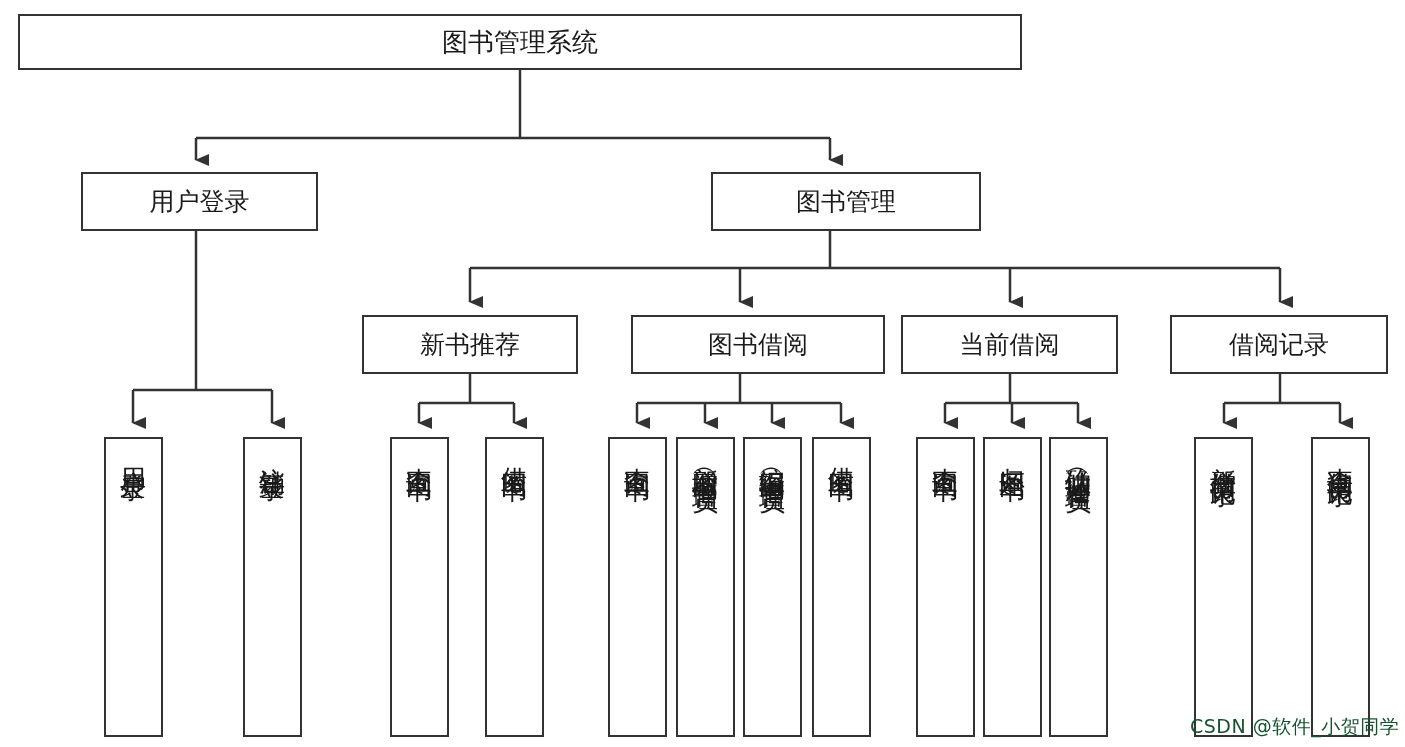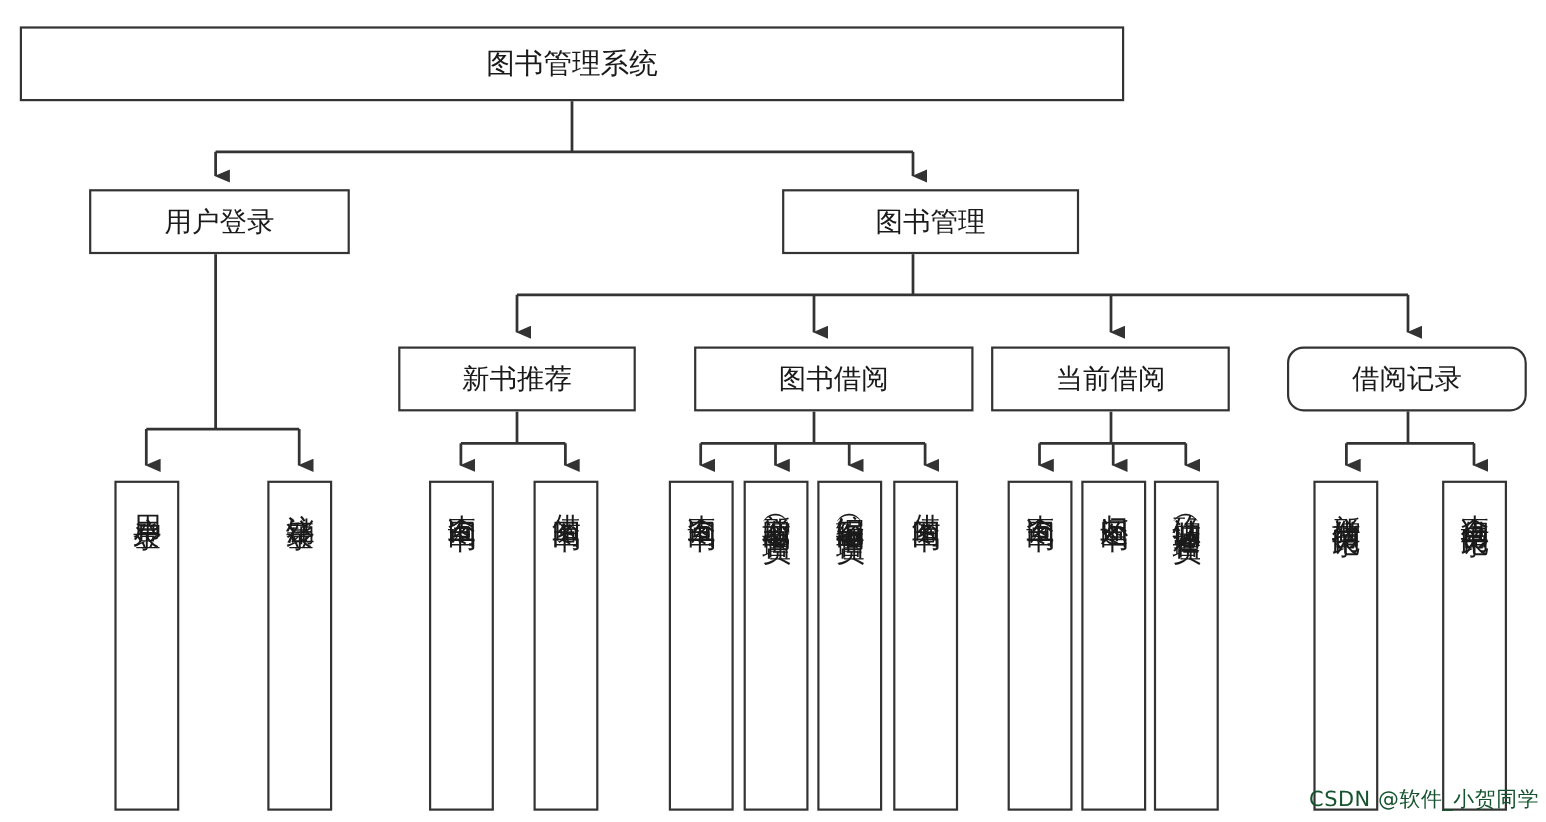--- a/index.html
+++ b/index.html
@@ -126,7 +126,7 @@
     </g>
   </svg>
 
-  <div class="node h root" style="left:18px; top:24px; width:1004px; height:68px;">
+  <div class="node h root" style="left:18px; top:14px; width:1004px; height:56px;">
     <span class="label">图书管理系统</span>
   </div>
 

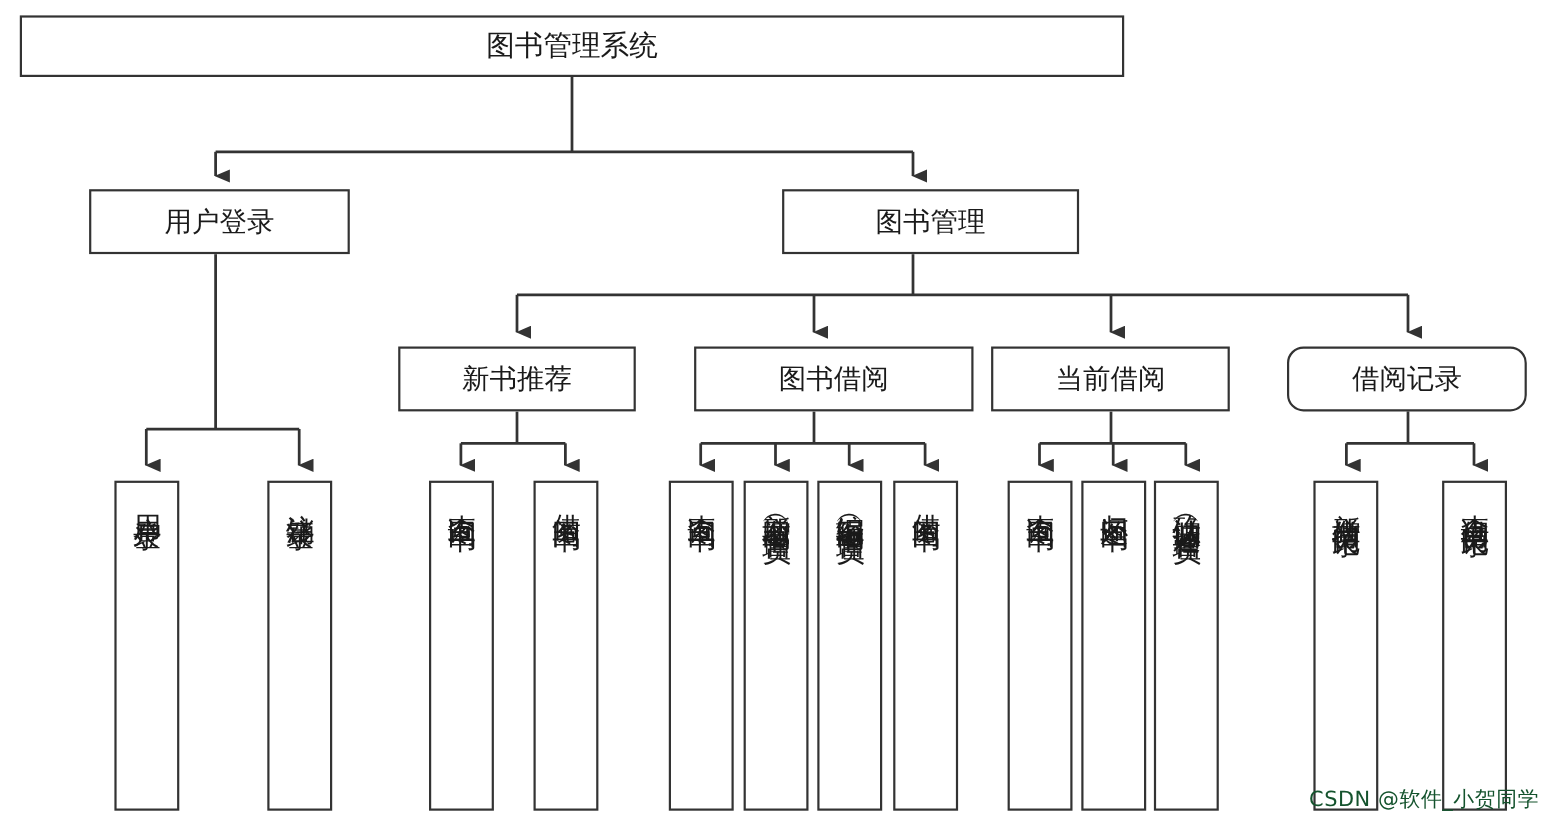--- a/index.html
+++ b/index.html
@@ -146,7 +146,7 @@
   <div class="node h" style="left:901px; top:315px; width:217px; height:59px;">
     <span class="label">当前借阅</span>
   </div>
-  <div class="node h" style="left:1170px; top:315px; width:218px; height:59px;border-radius:15px;">
+  <div class="node h" style="left:1170px; top:315px; width:218px; height:59px;">
     <span class="label">借阅记录</span>
   </div>
 

